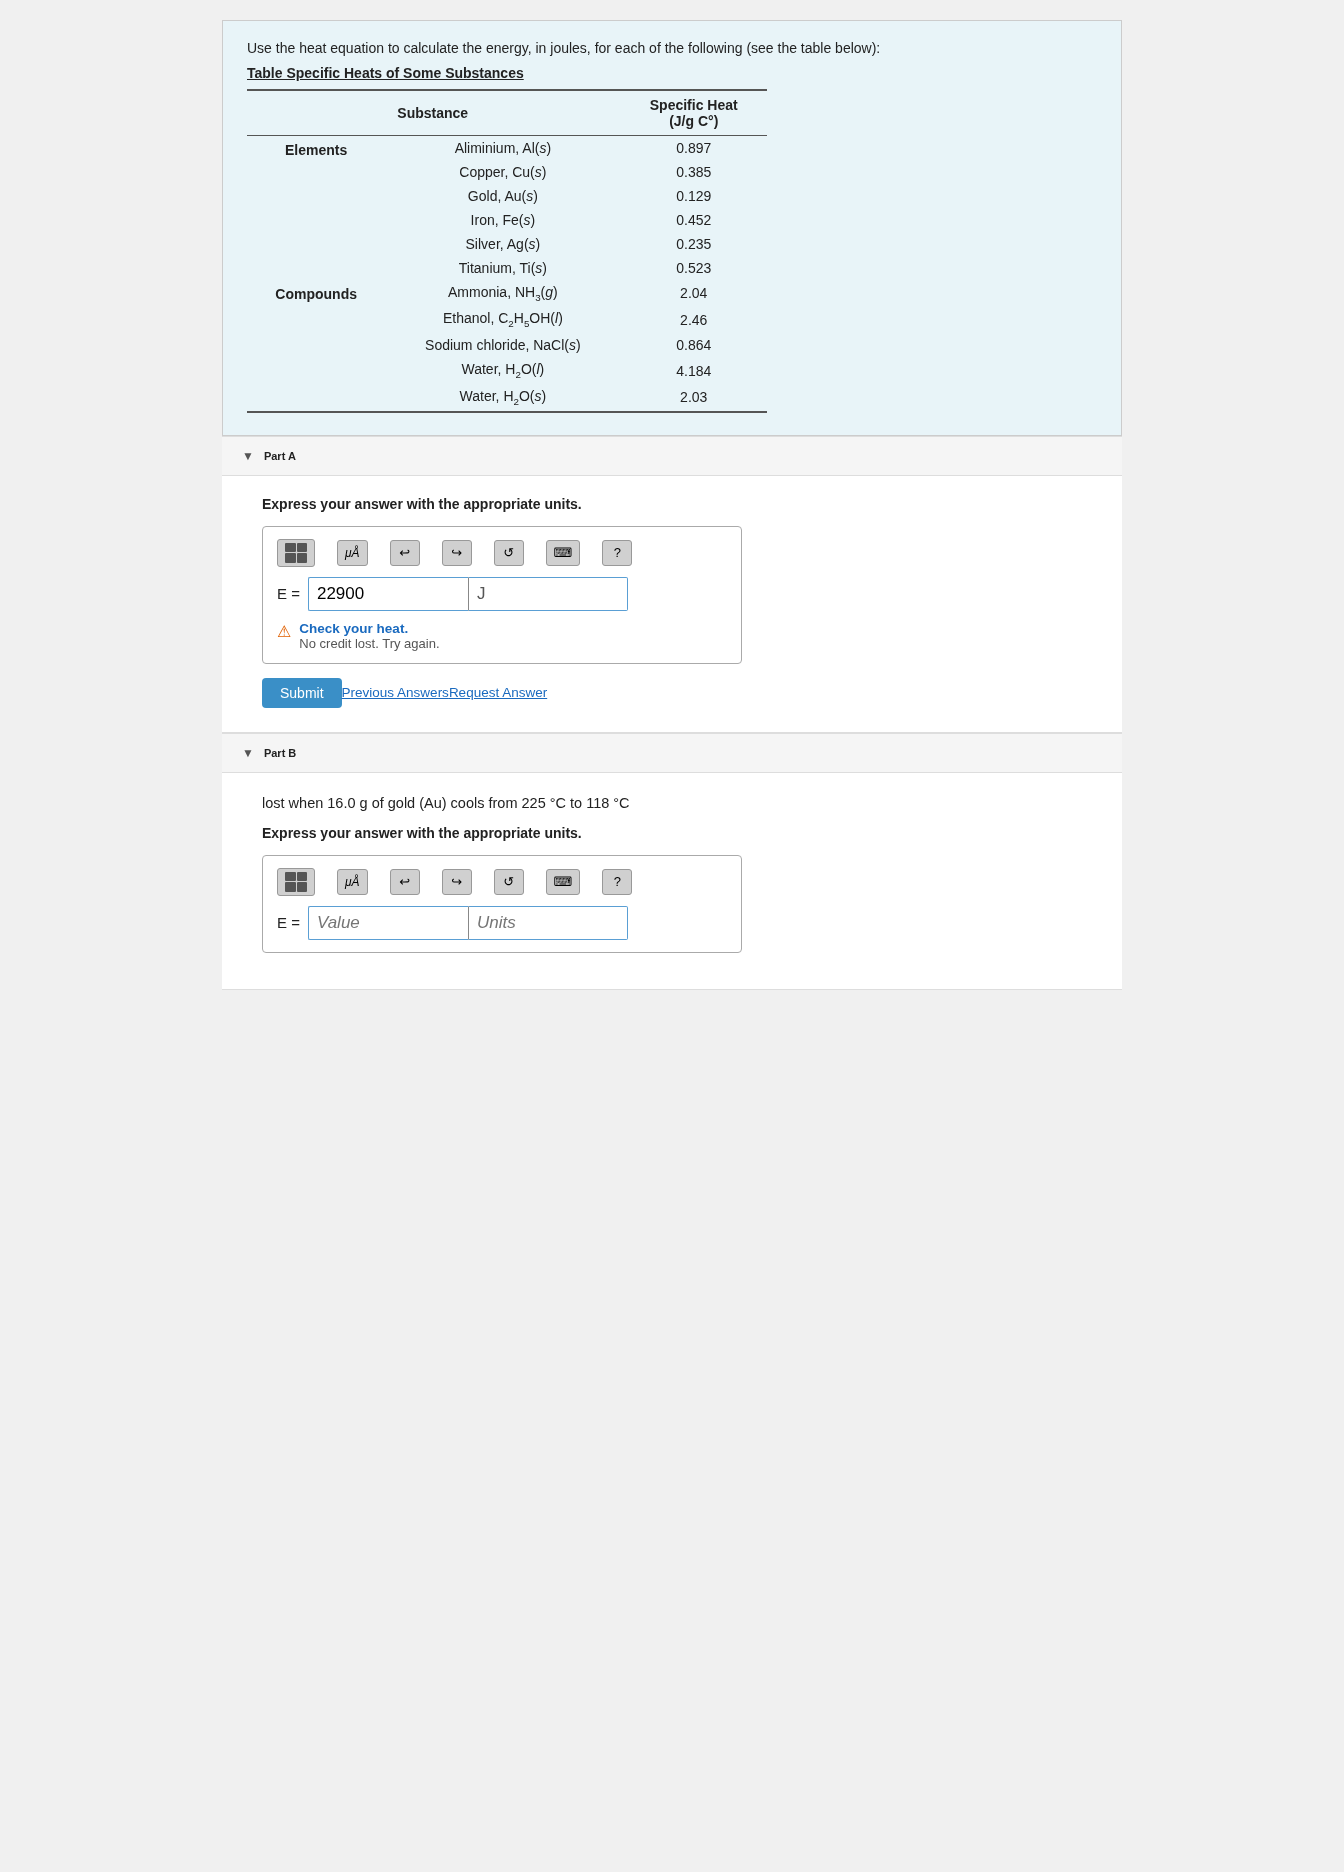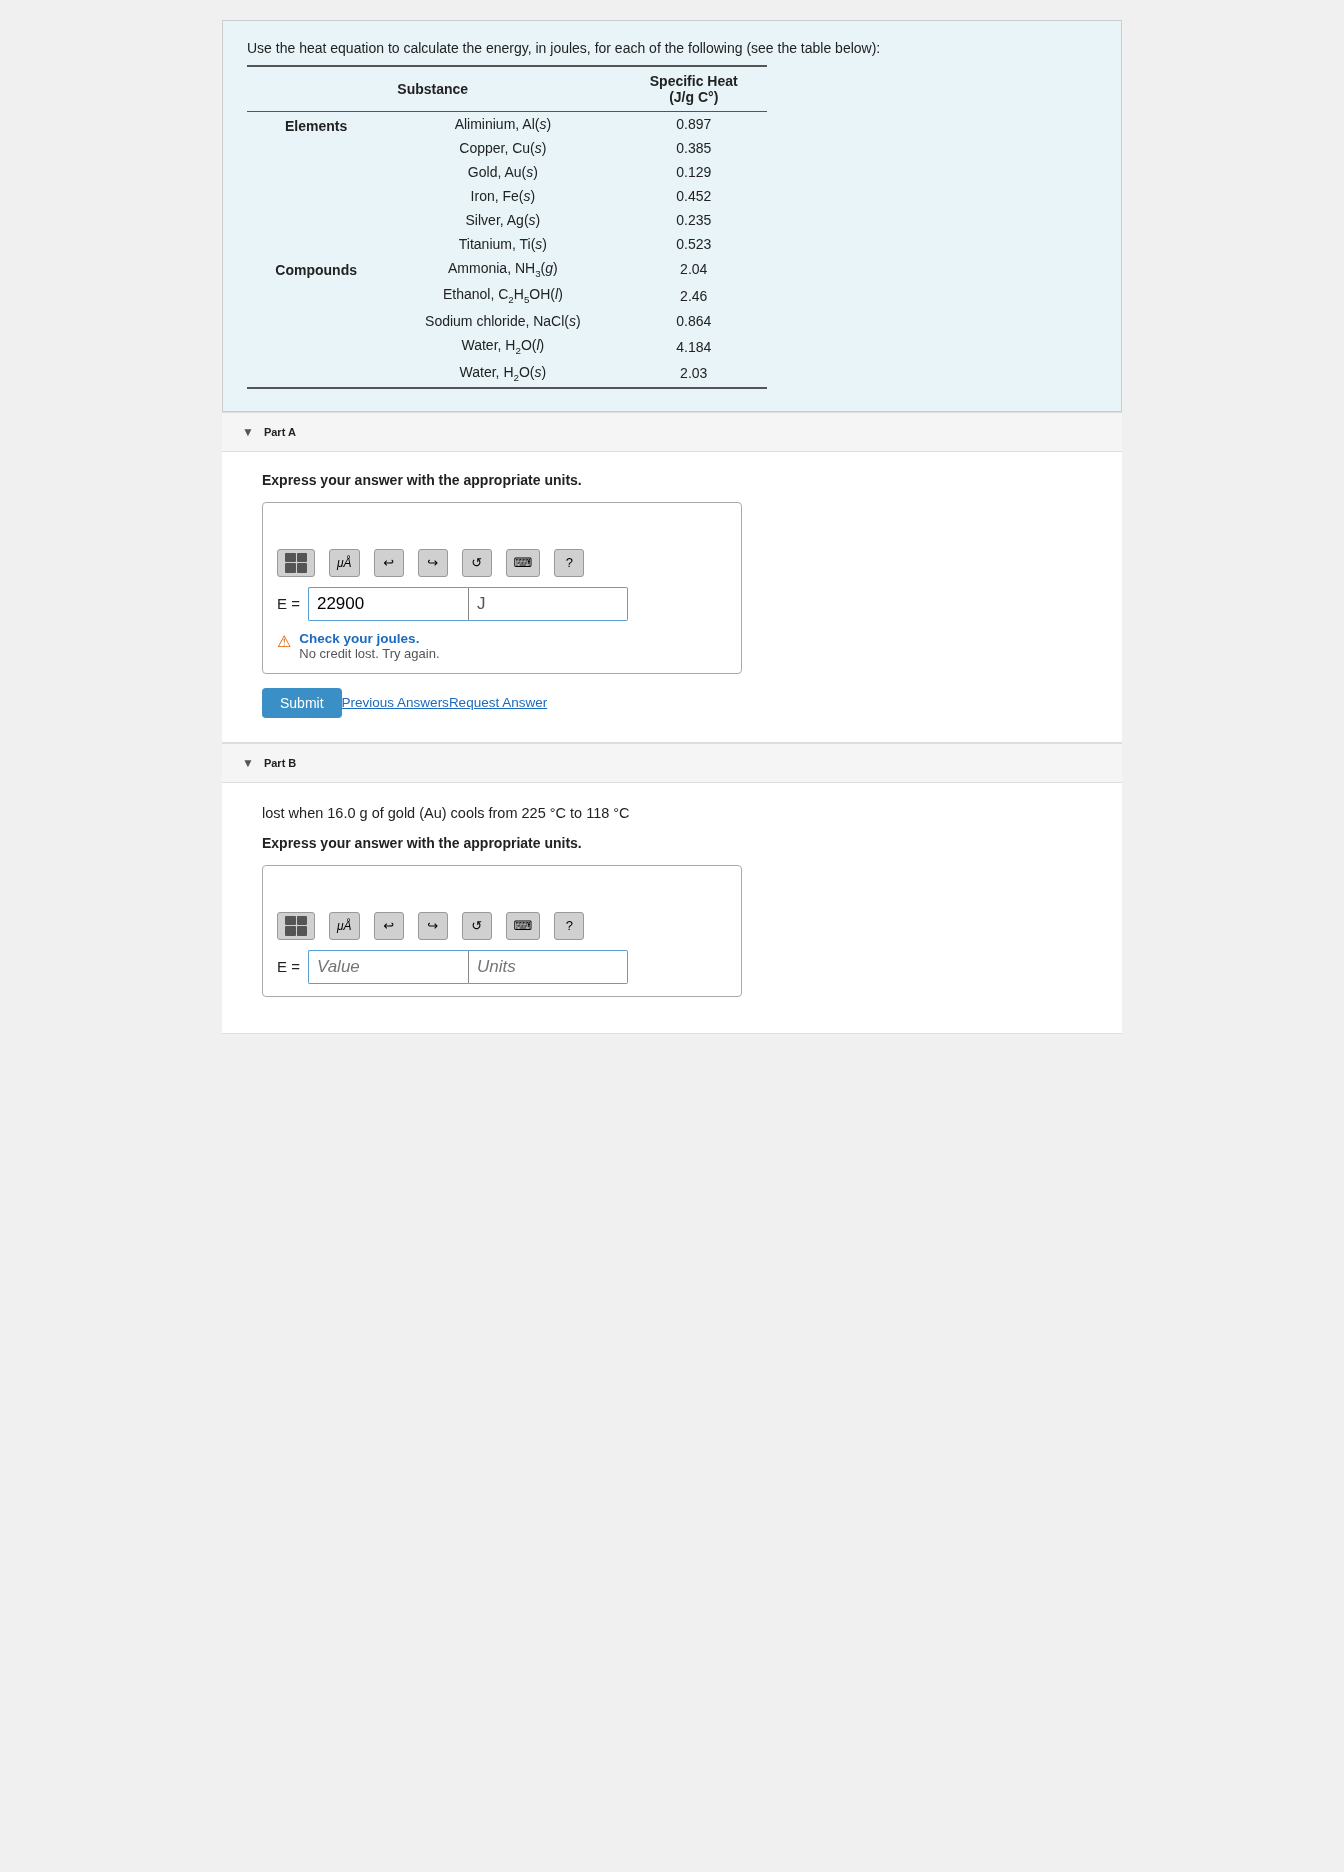--- a/index.html
+++ b/index.html
@@ -244,6 +244,7 @@
 
   <div class="reference-section">
     <p class="reference-intro">Use the heat equation to calculate the energy, in joules, for each of the following (see the table below):</p>
+    <span class="table-title">Table Specific Heats of Some Substances</span>
 
     <table class="specific-heat-table">
       <thead>

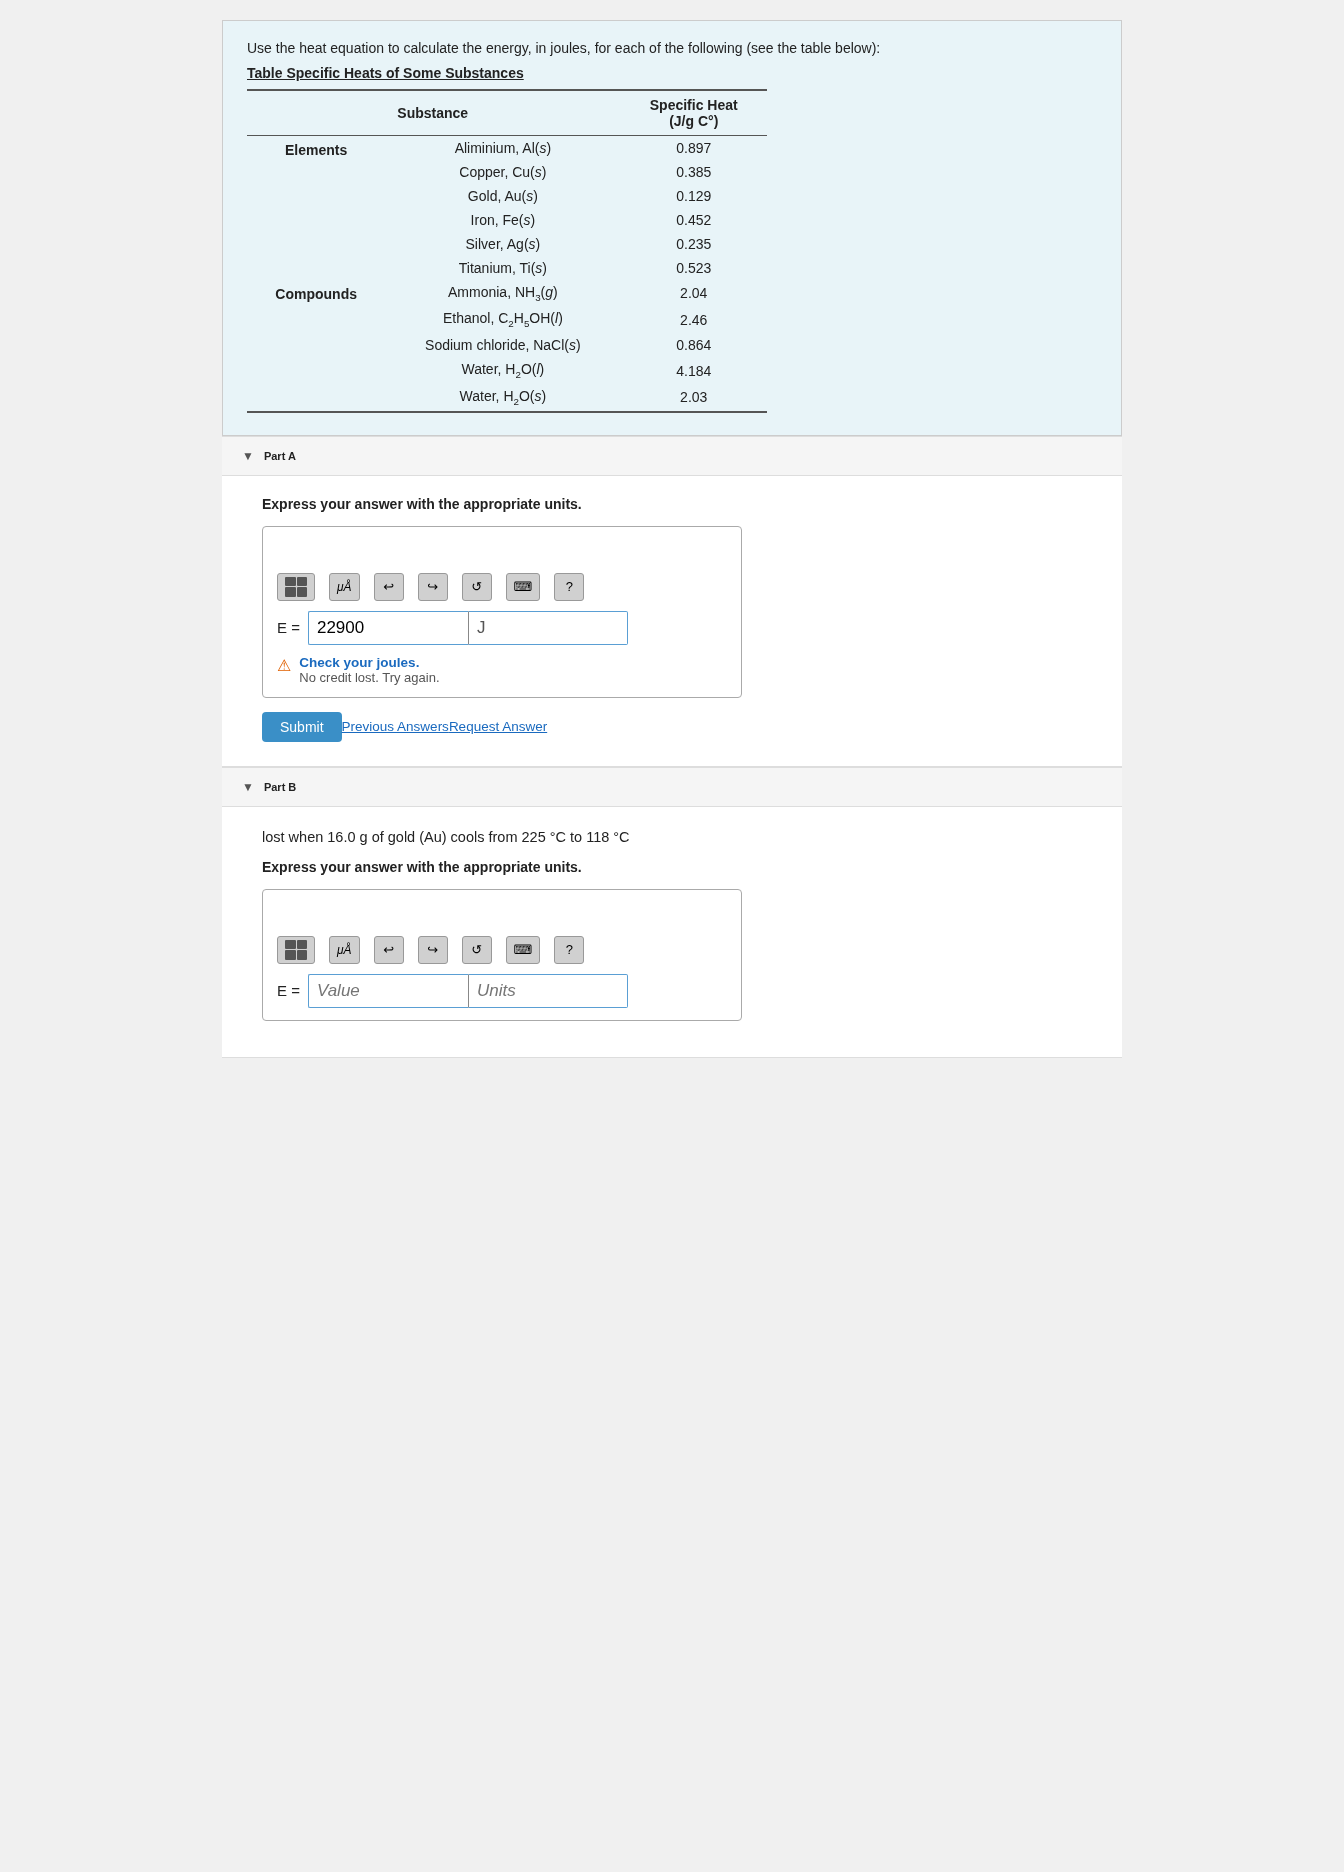--- a/index.html
+++ b/index.html
@@ -115,9 +115,9 @@
     }
     .toolbar {
       display: flex;
-      gap: 14px;
+      align-items: center;
+      gap: 22px;
       margin-bottom: 10px;
-      margin-top: 34px;
     }
     .toolbar-btn {
       background: #d0d0d0;

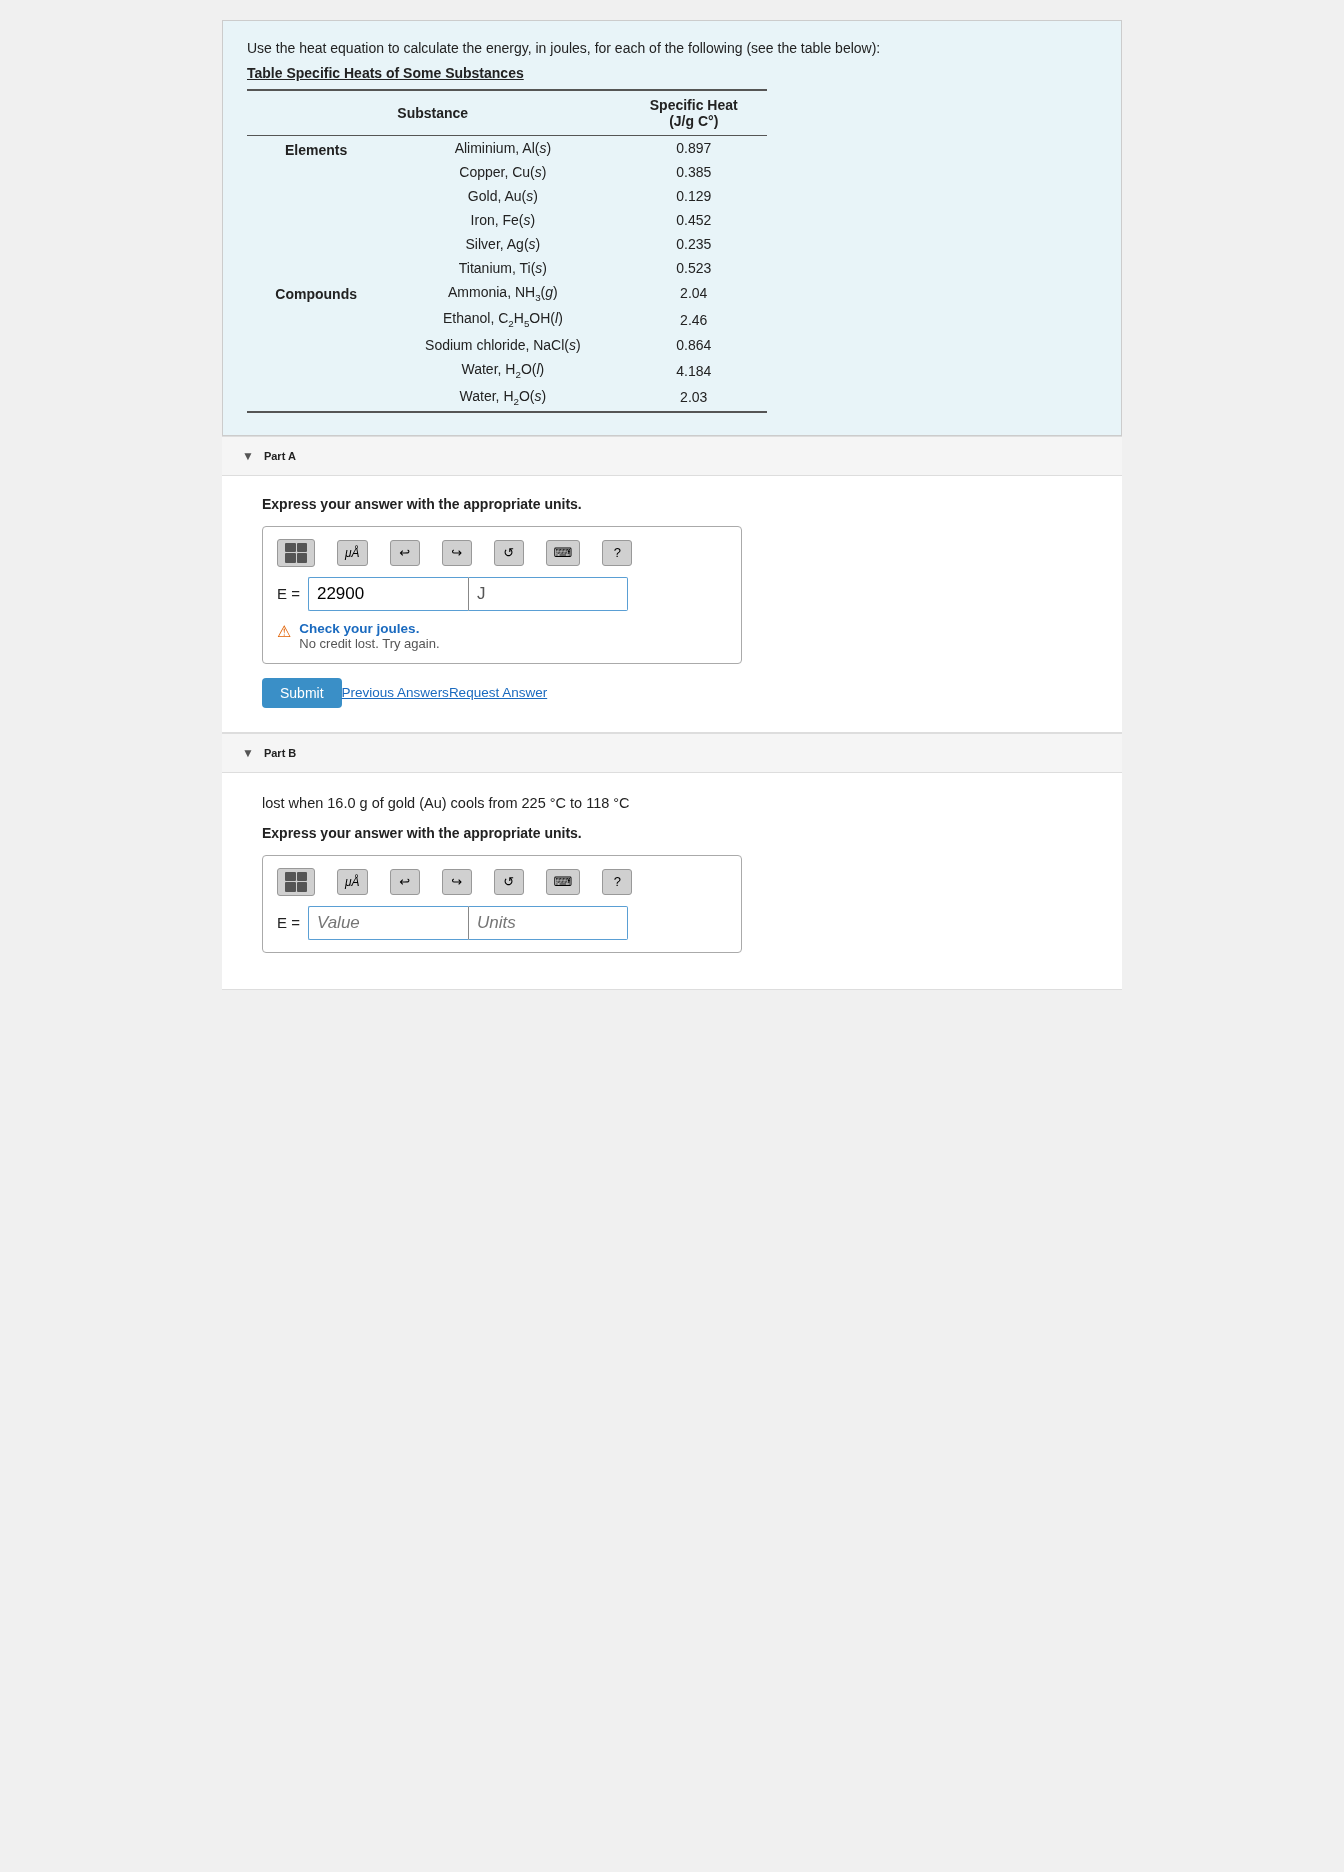--- a/index.html
+++ b/index.html
@@ -355,7 +355,7 @@
         <div class="feedback-row">
           <span class="feedback-icon">⚠</span>
           <div>
-            <div class="feedback-text-primary">Check your joules.</div>
+            <div class="feedback-text-primary">Check your heat.</div>
             <div class="feedback-text-secondary">No credit lost. Try again.</div>
           </div>
         </div>

